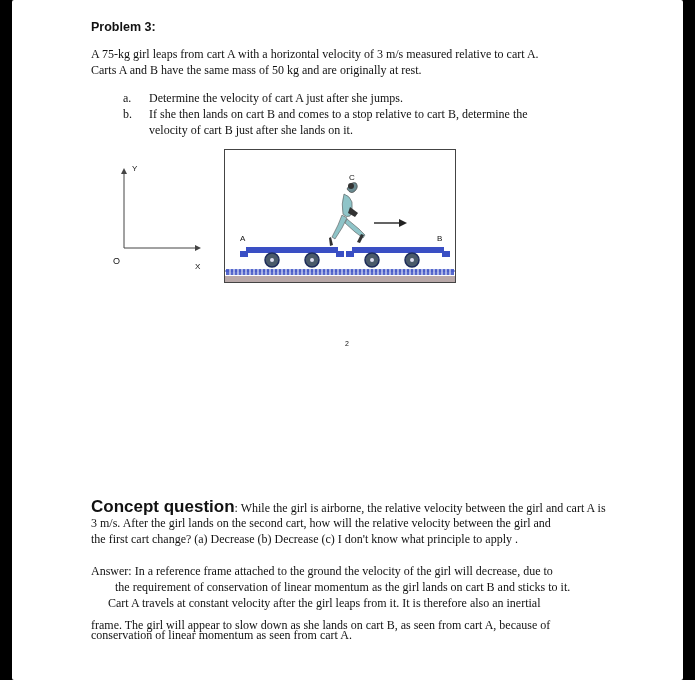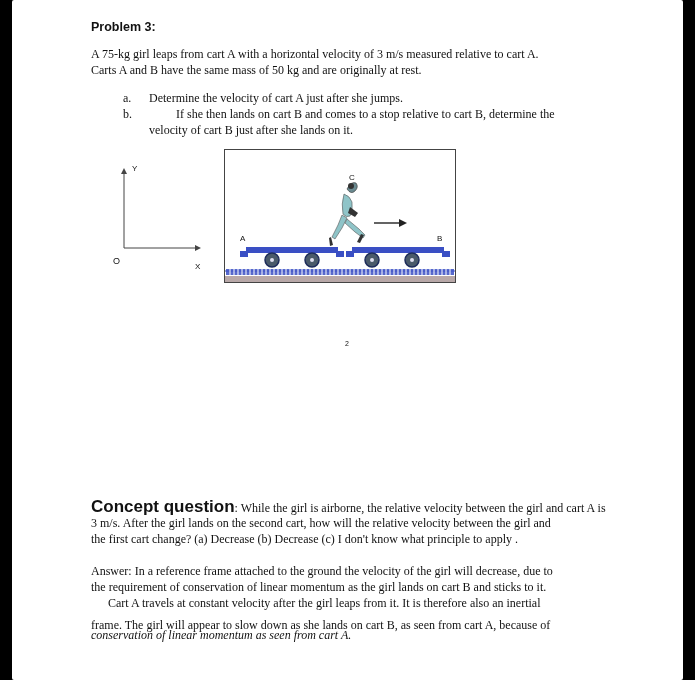--- a/index.html
+++ b/index.html
@@ -25,7 +25,7 @@
   <div class="item" style="left:111px;top:90px;">a.</div>
   <div class="item" style="left:137px;top:90px;">Determine the velocity of cart A just after she jumps.</div>
   <div class="item" style="left:111px;top:106px;">b.</div>
-  <div class="item" style="left:137px;top:106px;margin-left:27px;">If she then lands on cart B and comes to a stop relative to cart B, determine the</div>
+  <div class="item" style="left:137px;top:106px;">If she then lands on cart B and comes to a stop relative to cart B, determine the</div>
   <div class="item" style="left:137px;top:122px;">velocity of cart B just after she lands on it.</div>
 
   <svg style="position:absolute;left:95px;top:160px;" width="110" height="115">

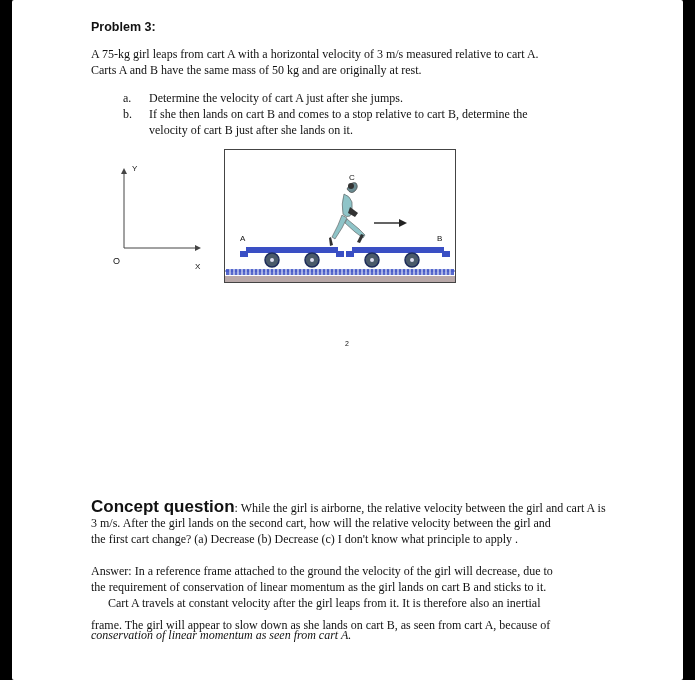--- a/index.html
+++ b/index.html
@@ -99,7 +99,7 @@
   <div class="para" style="top:140px;">the first cart change? (a) Decrease (b) Decrease (c) I don't know what principle to apply .</div>
 
   <div class="para" style="top:172px;">Answer:  In a reference frame attached to the ground the velocity of the girl will decrease, due to</div>
-  <div class="para" style="top:188px;">the requirement of conservation of linear momentum as the girl lands on cart B and sticks to it.</div>
+  <div class="para" style="top:188px;margin-left:24px;">the requirement of conservation of linear momentum as the girl lands on cart B and sticks to it.</div>
   <div class="para" style="top:204px;margin-left:17px;">Cart A travels at constant velocity after the girl leaps from it.  It is therefore also an inertial</div>
   <div class="para" style="top:226px;">frame.  The girl will appear to slow down as she lands on cart B, as seen from cart A, because of</div>
   <div class="para" style="top:236px;font-style:italic;">conservation of linear momentum as seen from cart A.</div>

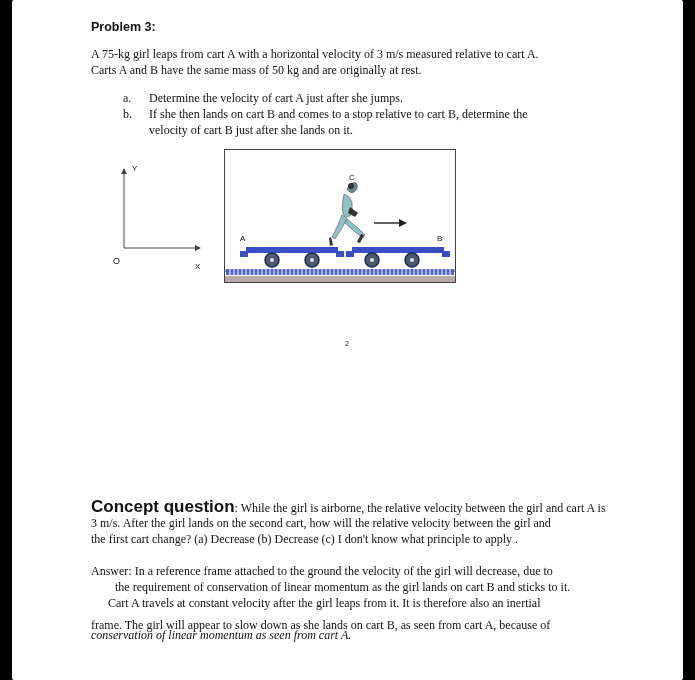--- a/index.html
+++ b/index.html
@@ -102,7 +102,7 @@
   <div class="para" style="top:188px;margin-left:24px;">the requirement of conservation of linear momentum as the girl lands on cart B and sticks to it.</div>
   <div class="para" style="top:204px;margin-left:17px;">Cart A travels at constant velocity after the girl leaps from it.  It is therefore also an inertial</div>
   <div class="para" style="top:226px;">frame.  The girl will appear to slow down as she lands on cart B, as seen from cart A, because of</div>
-  <div class="para" style="top:236px;font-style:italic;">conservation of linear momentum as seen from cart A.</div>
+  <div class="para" style="top:236px;">conservation of linear momentum as seen from cart A.</div>
 </div>
 
 </body></html>

